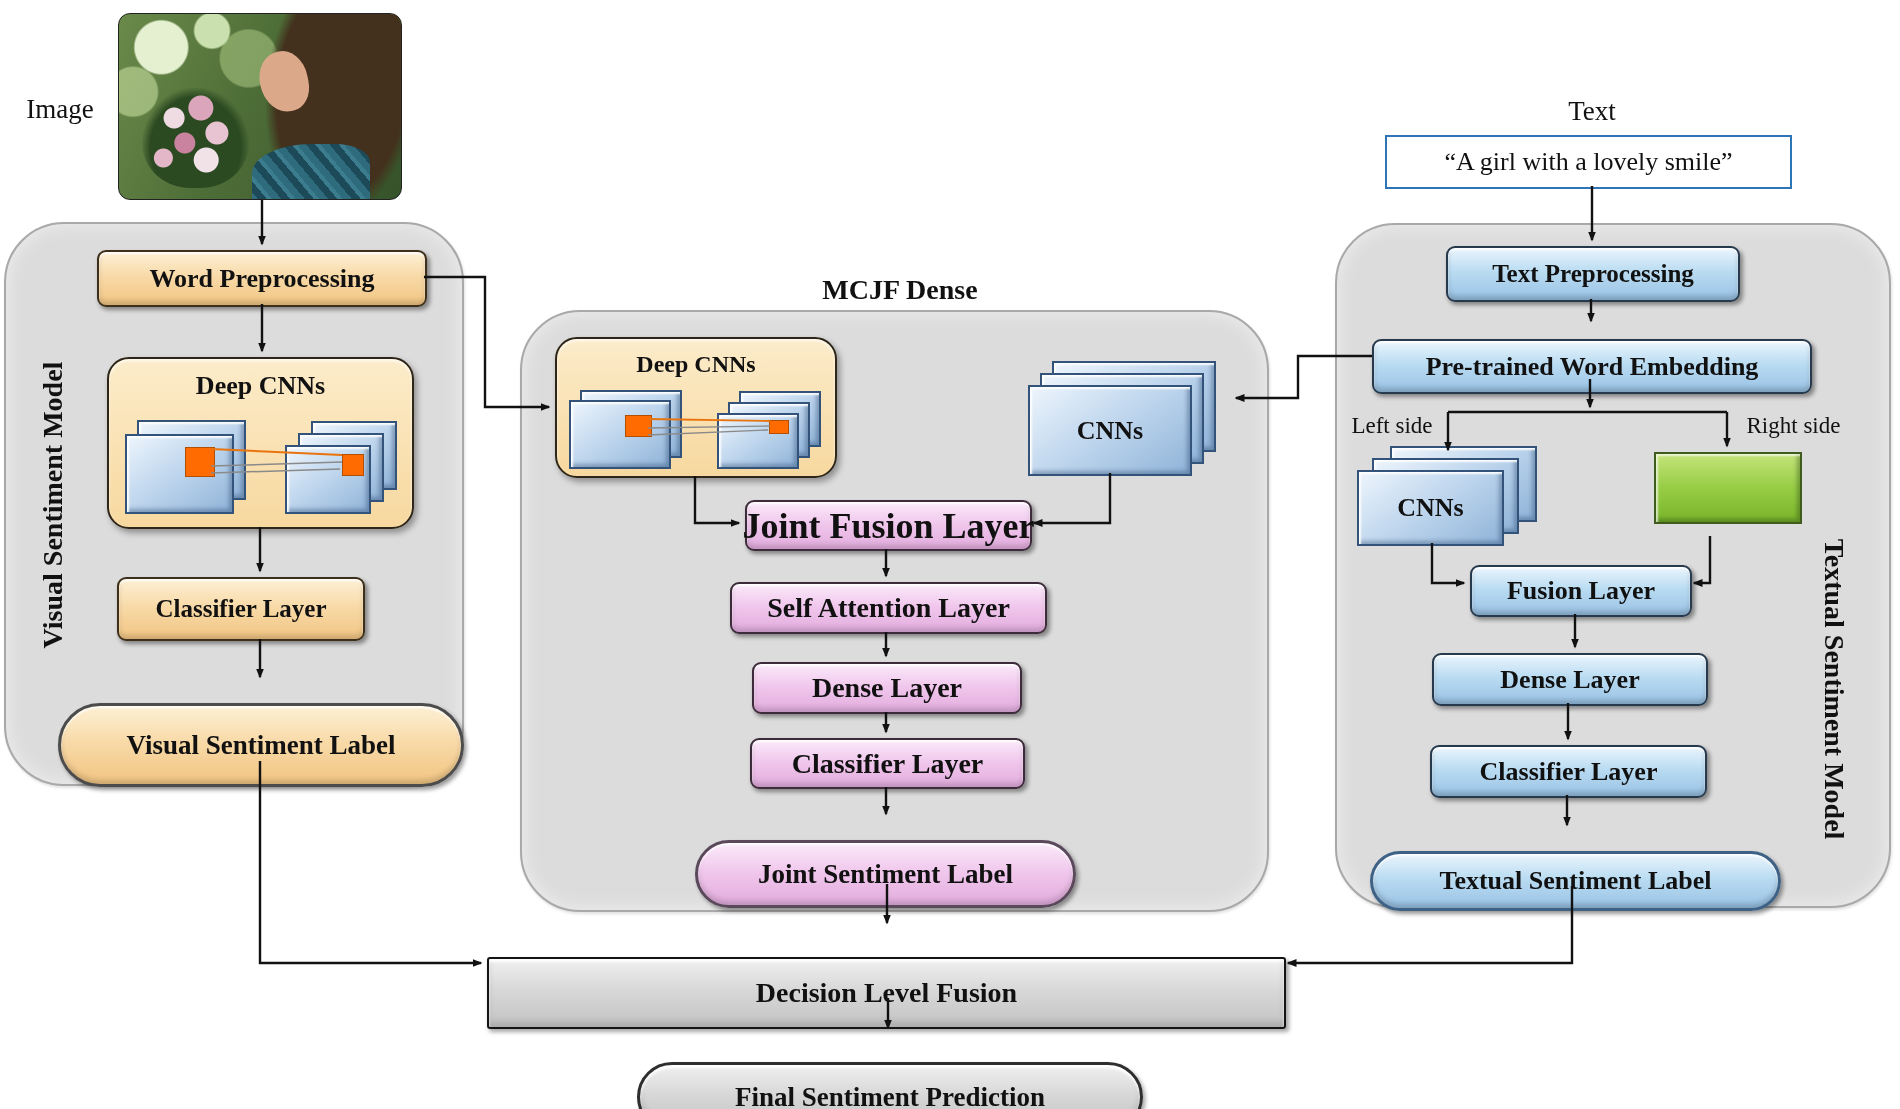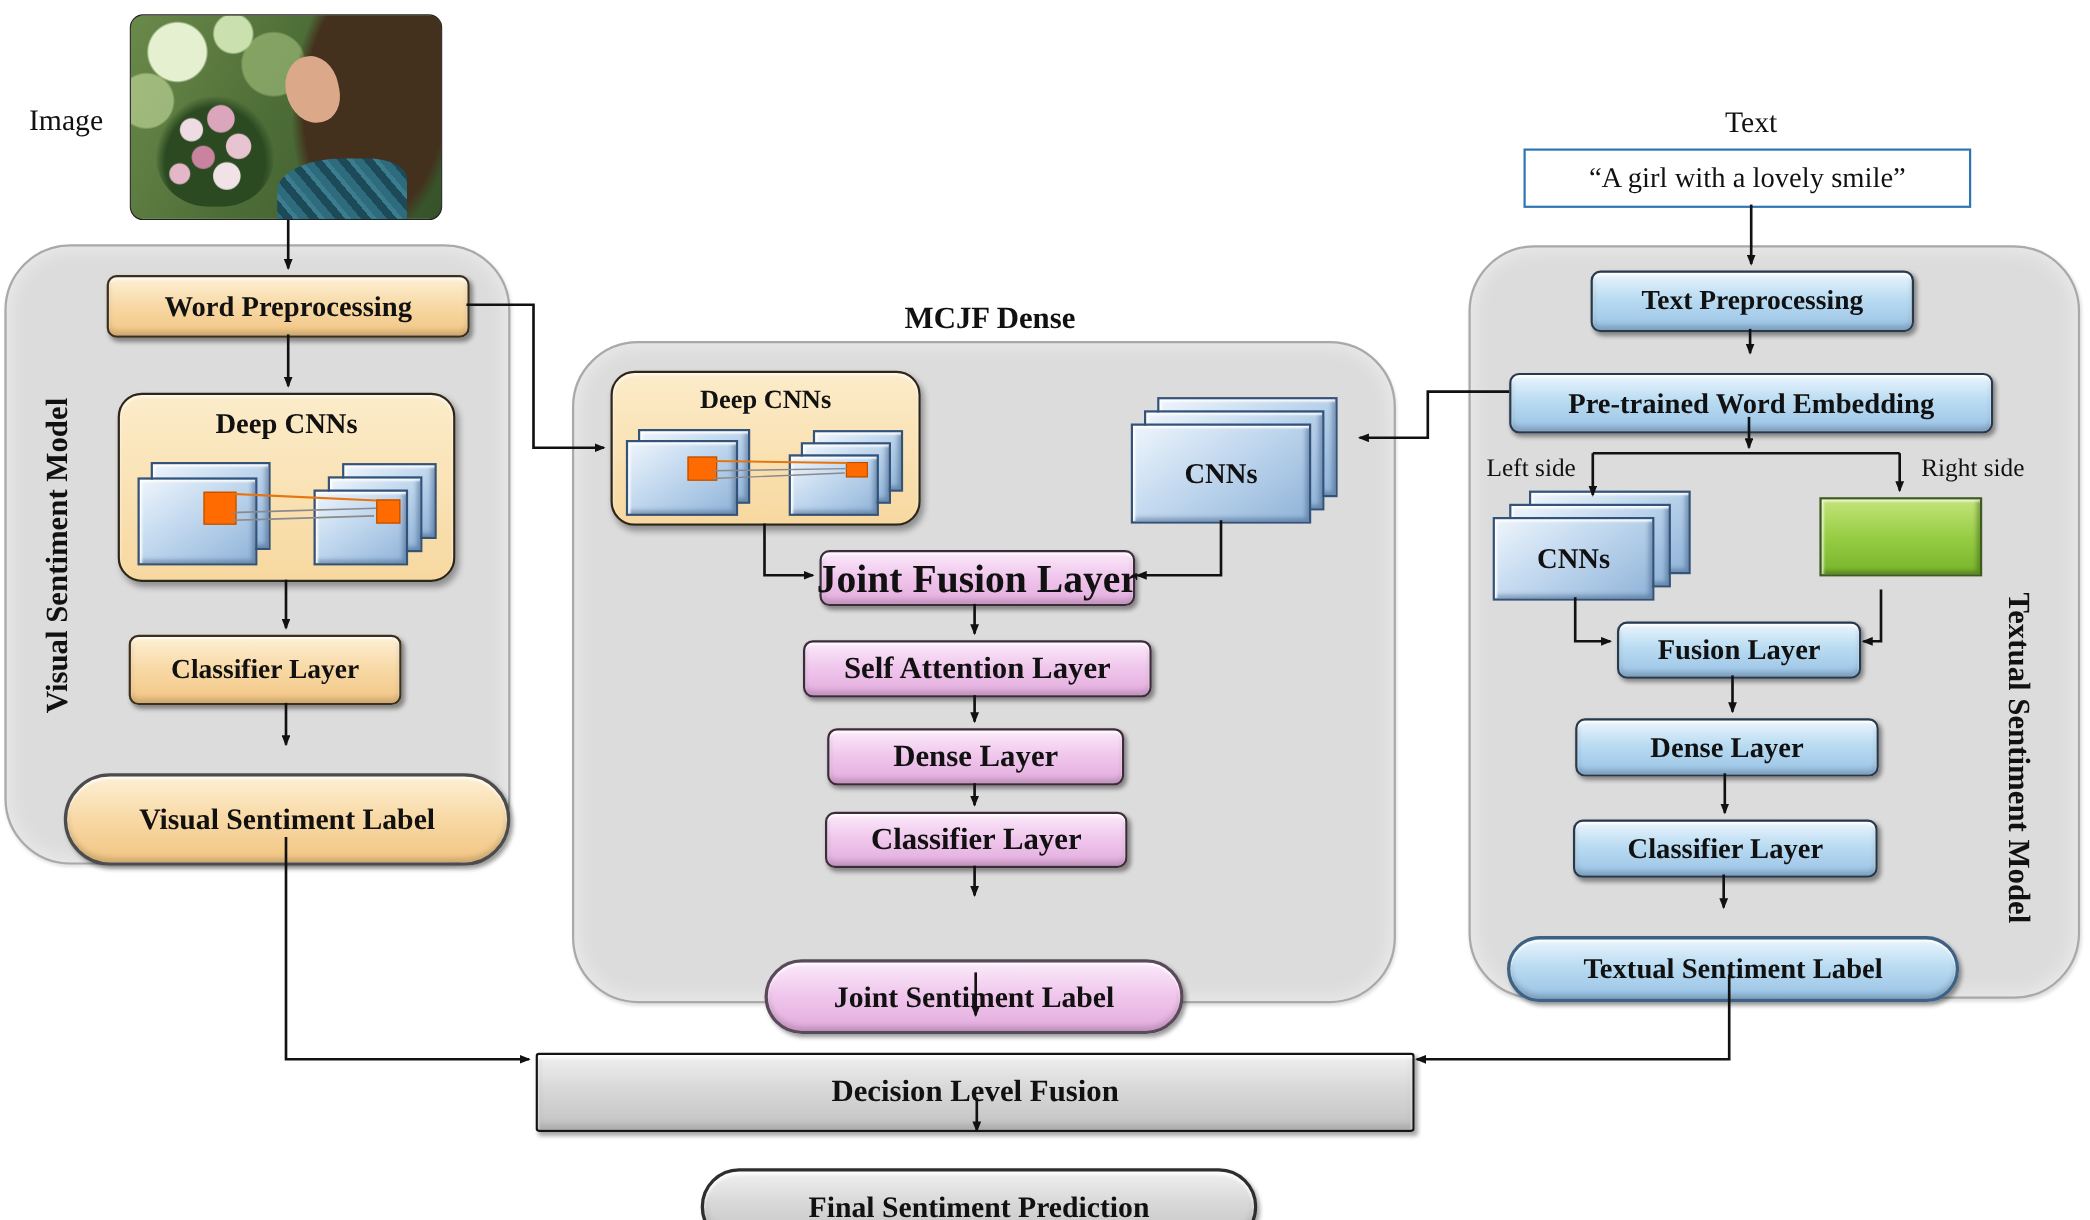--- a/index.html
+++ b/index.html
@@ -118,7 +118,7 @@
   <div class="nd pink" style="left:730px;top:582px;width:313px;height:48px;font-size:28px;">Self Attention Layer</div>
   <div class="nd pink" style="left:752px;top:662px;width:266px;height:48px;font-size:28px;">Dense Layer</div>
   <div class="nd pink" style="left:750px;top:738px;width:271px;height:47px;font-size:28px;">Classifier Layer</div>
-  <div class="nd pink pill jsl-b" style="left:695px;top:852px;width:375px;height:62px;font-size:27px;">Joint Sentiment Label</div>
+  <div class="nd pink pill jsl-b" style="left:695px;top:820px;width:375px;height:62px;font-size:27px;">Joint Sentiment Label</div>
 
   <div class="nd blue" style="left:1446px;top:246px;width:290px;height:52px;font-size:25px;">Text Preprocessing</div>
   <div class="nd blue" style="left:1372px;top:327px;width:436px;height:51px;font-size:26px;margin-top:12px;">Pre-trained Word Embedding</div>

